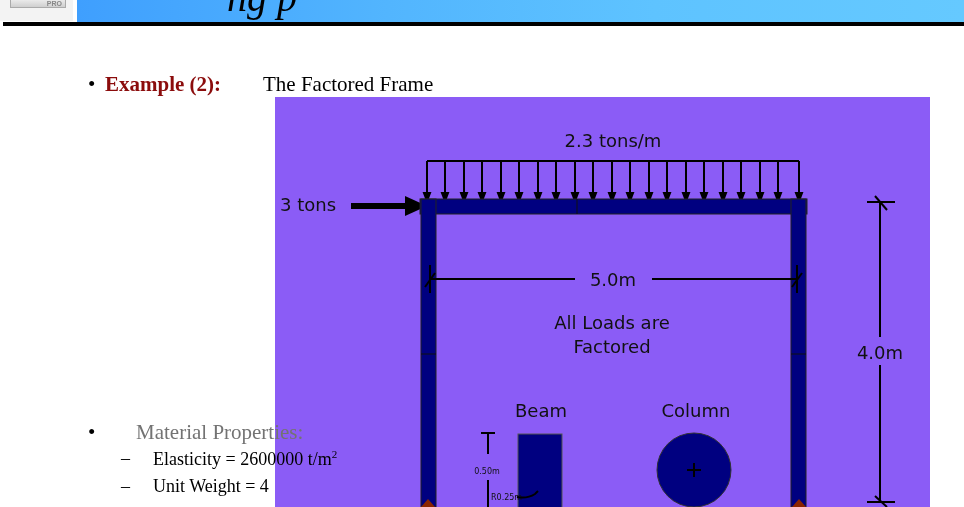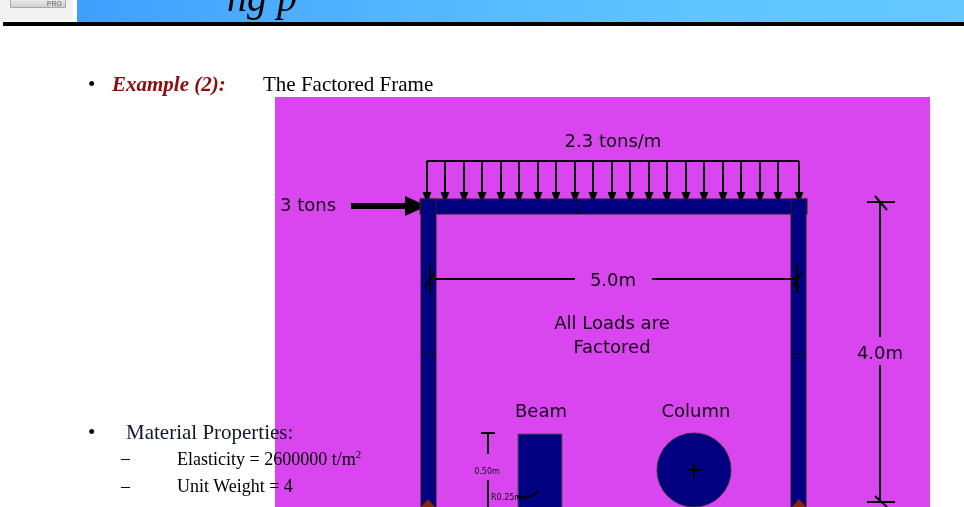--- a/index.html
+++ b/index.html
@@ -36,7 +36,7 @@
     }
     .bullet-dot { position: absolute; left: 0; }
     .ex-title { left: 88px; top: 72px; font-size: 21px; white-space: nowrap; }
-    .ex-title .label { position: absolute; left: 24px; color: #8b0c0c; font-weight: bold; font-style: italic; }
+    .ex-title .label { position: absolute; left: 17px; color: #8b0c0c; font-weight: bold; }
     .ex-title .rest { position: absolute; left: 175px; }
     .mat-title { left: 88px; top: 420px; font-size: 21px; white-space: nowrap; }
     .mat-title .text { position: absolute; left: 38px; color: #0f172a; text-align: right; }

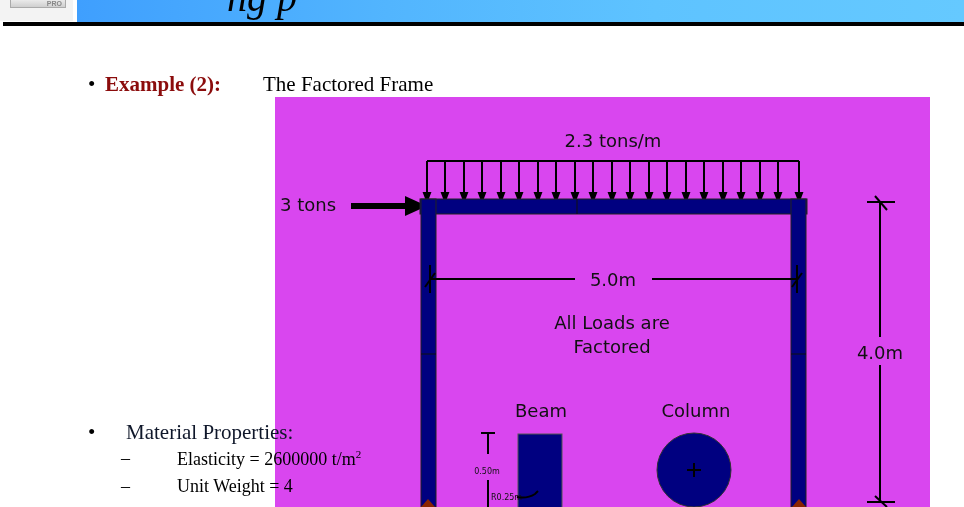--- a/index.html
+++ b/index.html
@@ -46,7 +46,7 @@
     .sub-row sup { font-size: 11px; }
     .diagram {
       position: absolute; left: 275px; top: 97px; width: 655px; height: 410px;
-      background: #d946ef;
+      background: #8b5cf6;
     }
     .diagram svg { position: absolute; left: 0; top: 0; }
     .svg-text { font-family: "DejaVu Sans", sans-serif; fill: #111; }

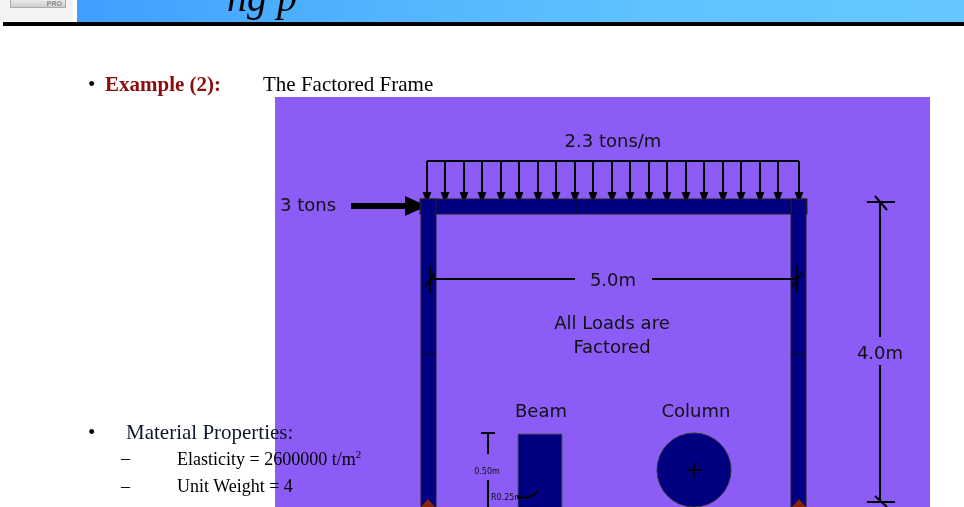--- a/index.html
+++ b/index.html
@@ -39,7 +39,7 @@
     .ex-title .label { position: absolute; left: 17px; color: #8b0c0c; font-weight: bold; }
     .ex-title .rest { position: absolute; left: 175px; }
     .mat-title { left: 88px; top: 420px; font-size: 21px; white-space: nowrap; }
-    .mat-title .text { position: absolute; left: 38px; color: #0f172a; text-align: right; }
+    .mat-title .text { position: absolute; left: 48px; color: #737373; text-align: right; }
     .sub-row { position: absolute; left: 121px; font-size: 18px; white-space: nowrap; font-family: "Liberation Serif", serif; }
     .sub-row .dash { position: absolute; left: 0; }
     .sub-row .text { position: absolute; left: 56px; }

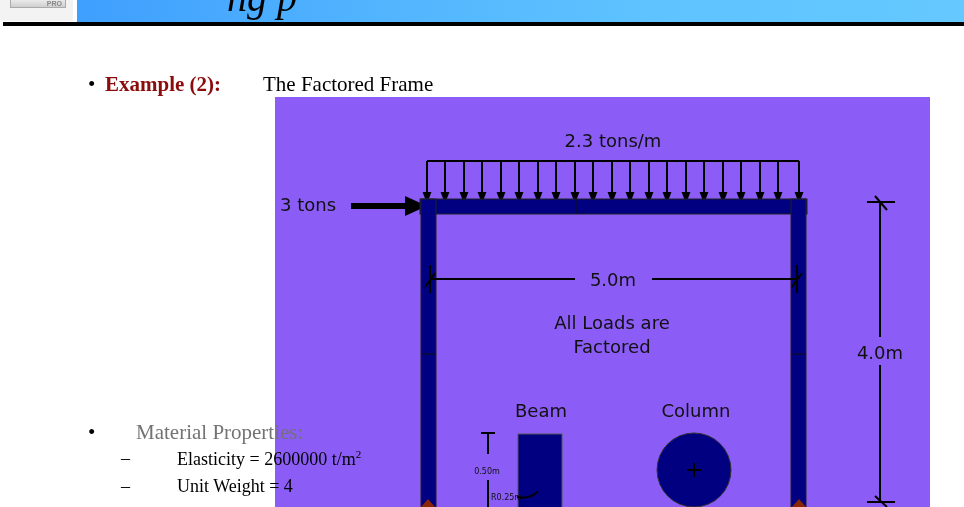--- a/index.html
+++ b/index.html
@@ -42,7 +42,7 @@
     .mat-title .text { position: absolute; left: 48px; color: #737373; text-align: right; }
     .sub-row { position: absolute; left: 121px; font-size: 18px; white-space: nowrap; font-family: "Liberation Serif", serif; }
     .sub-row .dash { position: absolute; left: 0; }
-    .sub-row .text { position: absolute; left: 56px; }
+    .sub-row .text { position: absolute; left: 32px; }
     .sub-row sup { font-size: 11px; }
     .diagram {
       position: absolute; left: 275px; top: 97px; width: 655px; height: 410px;

